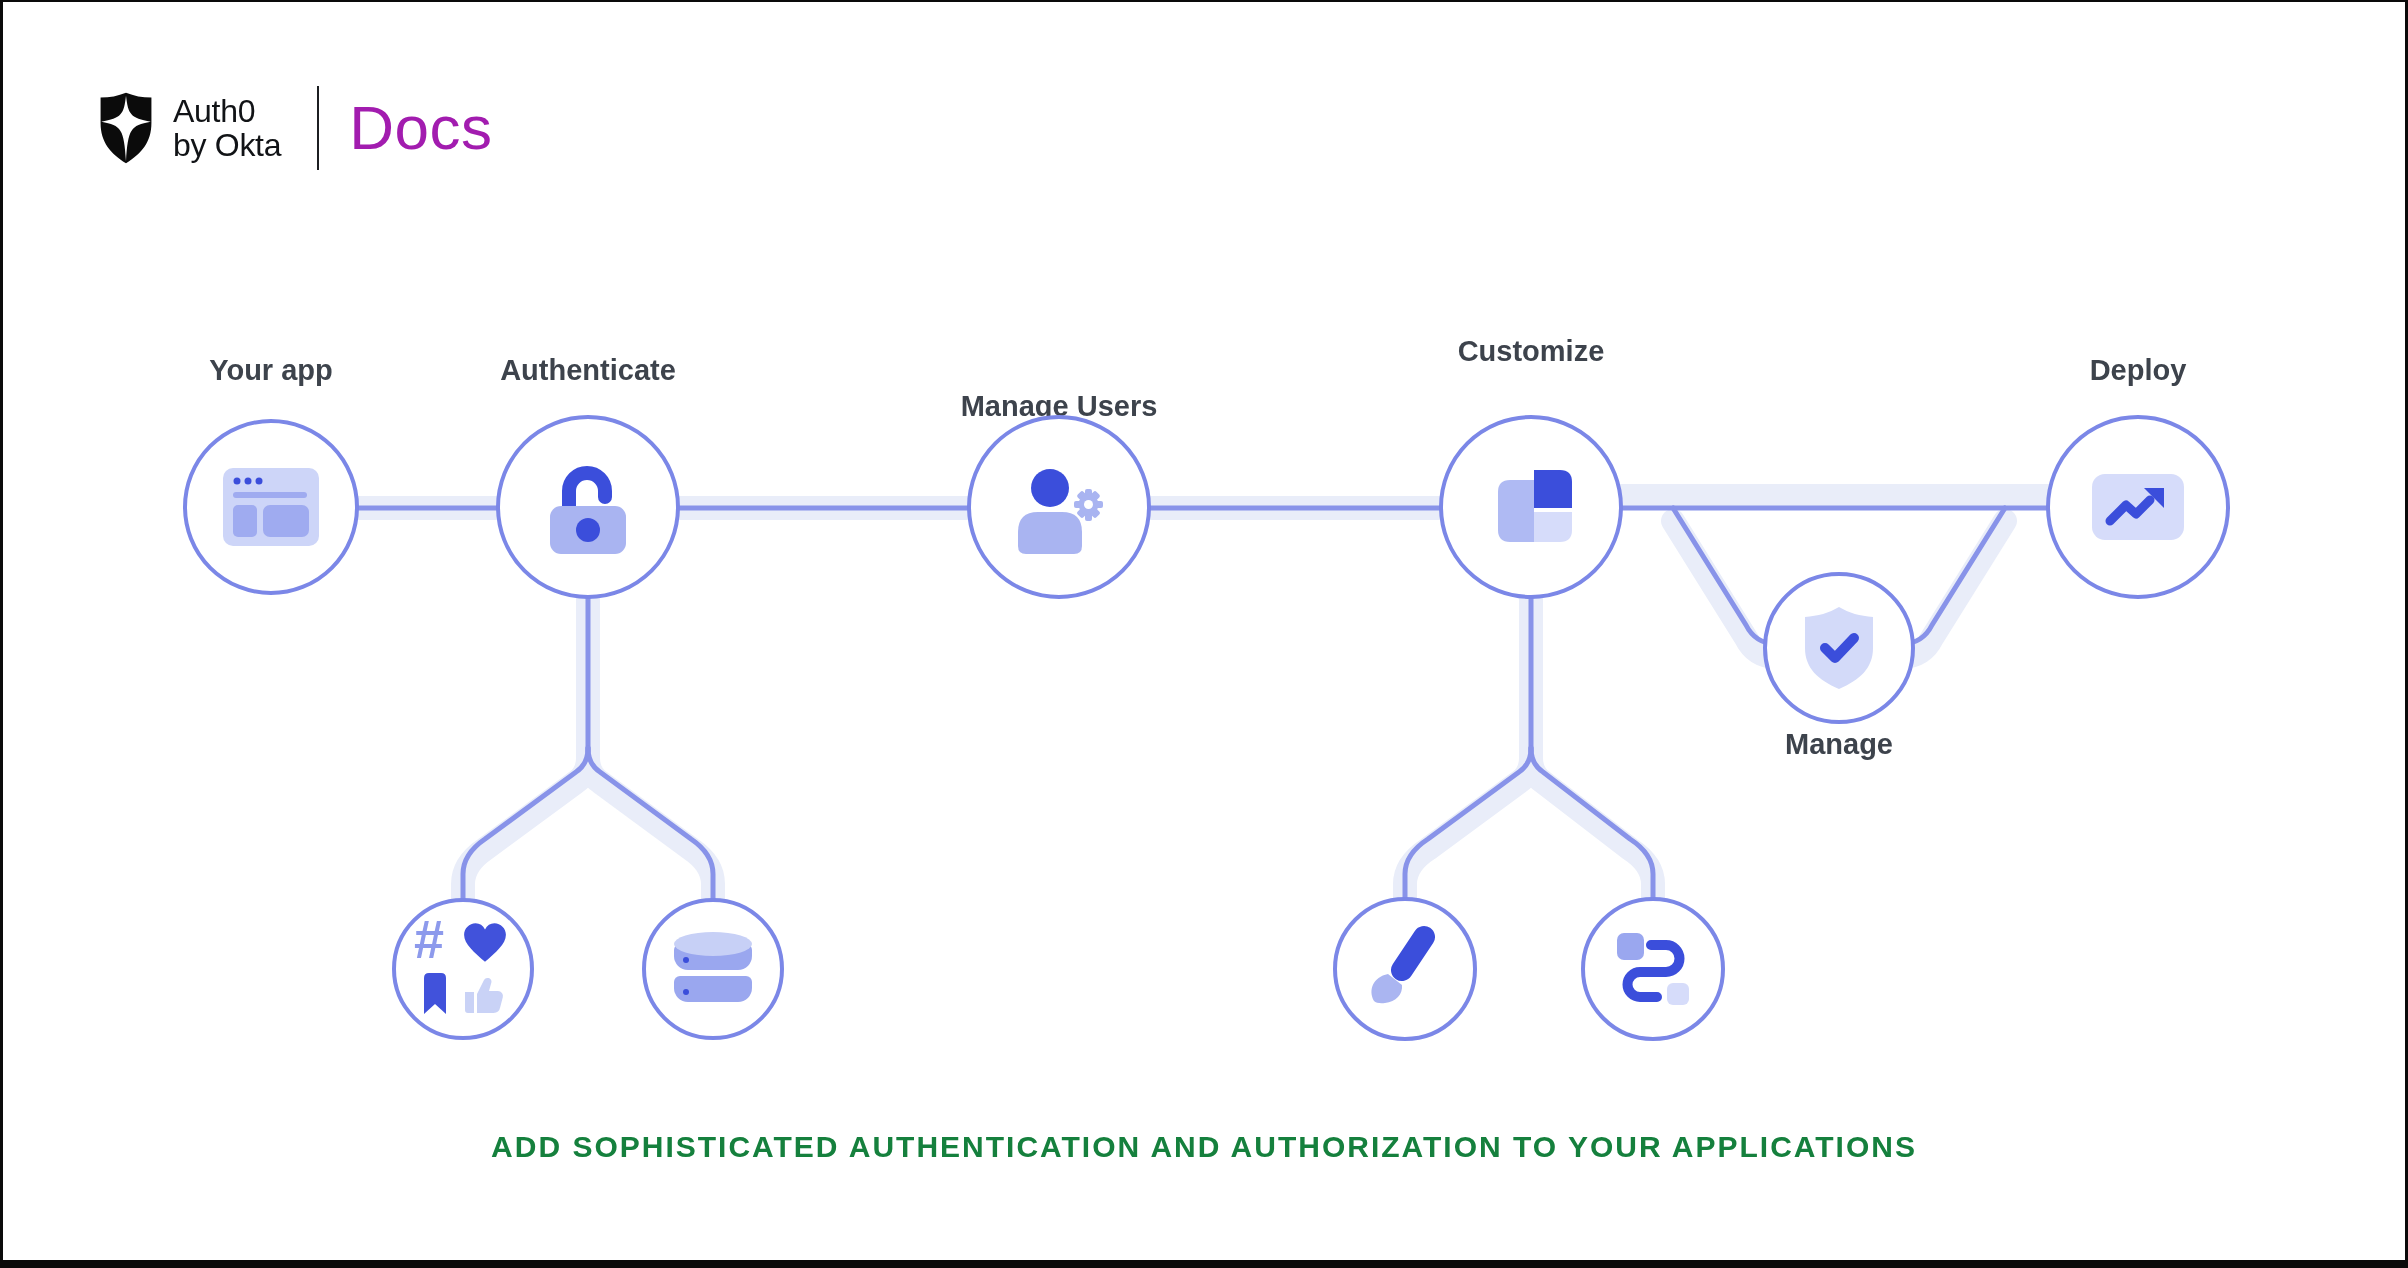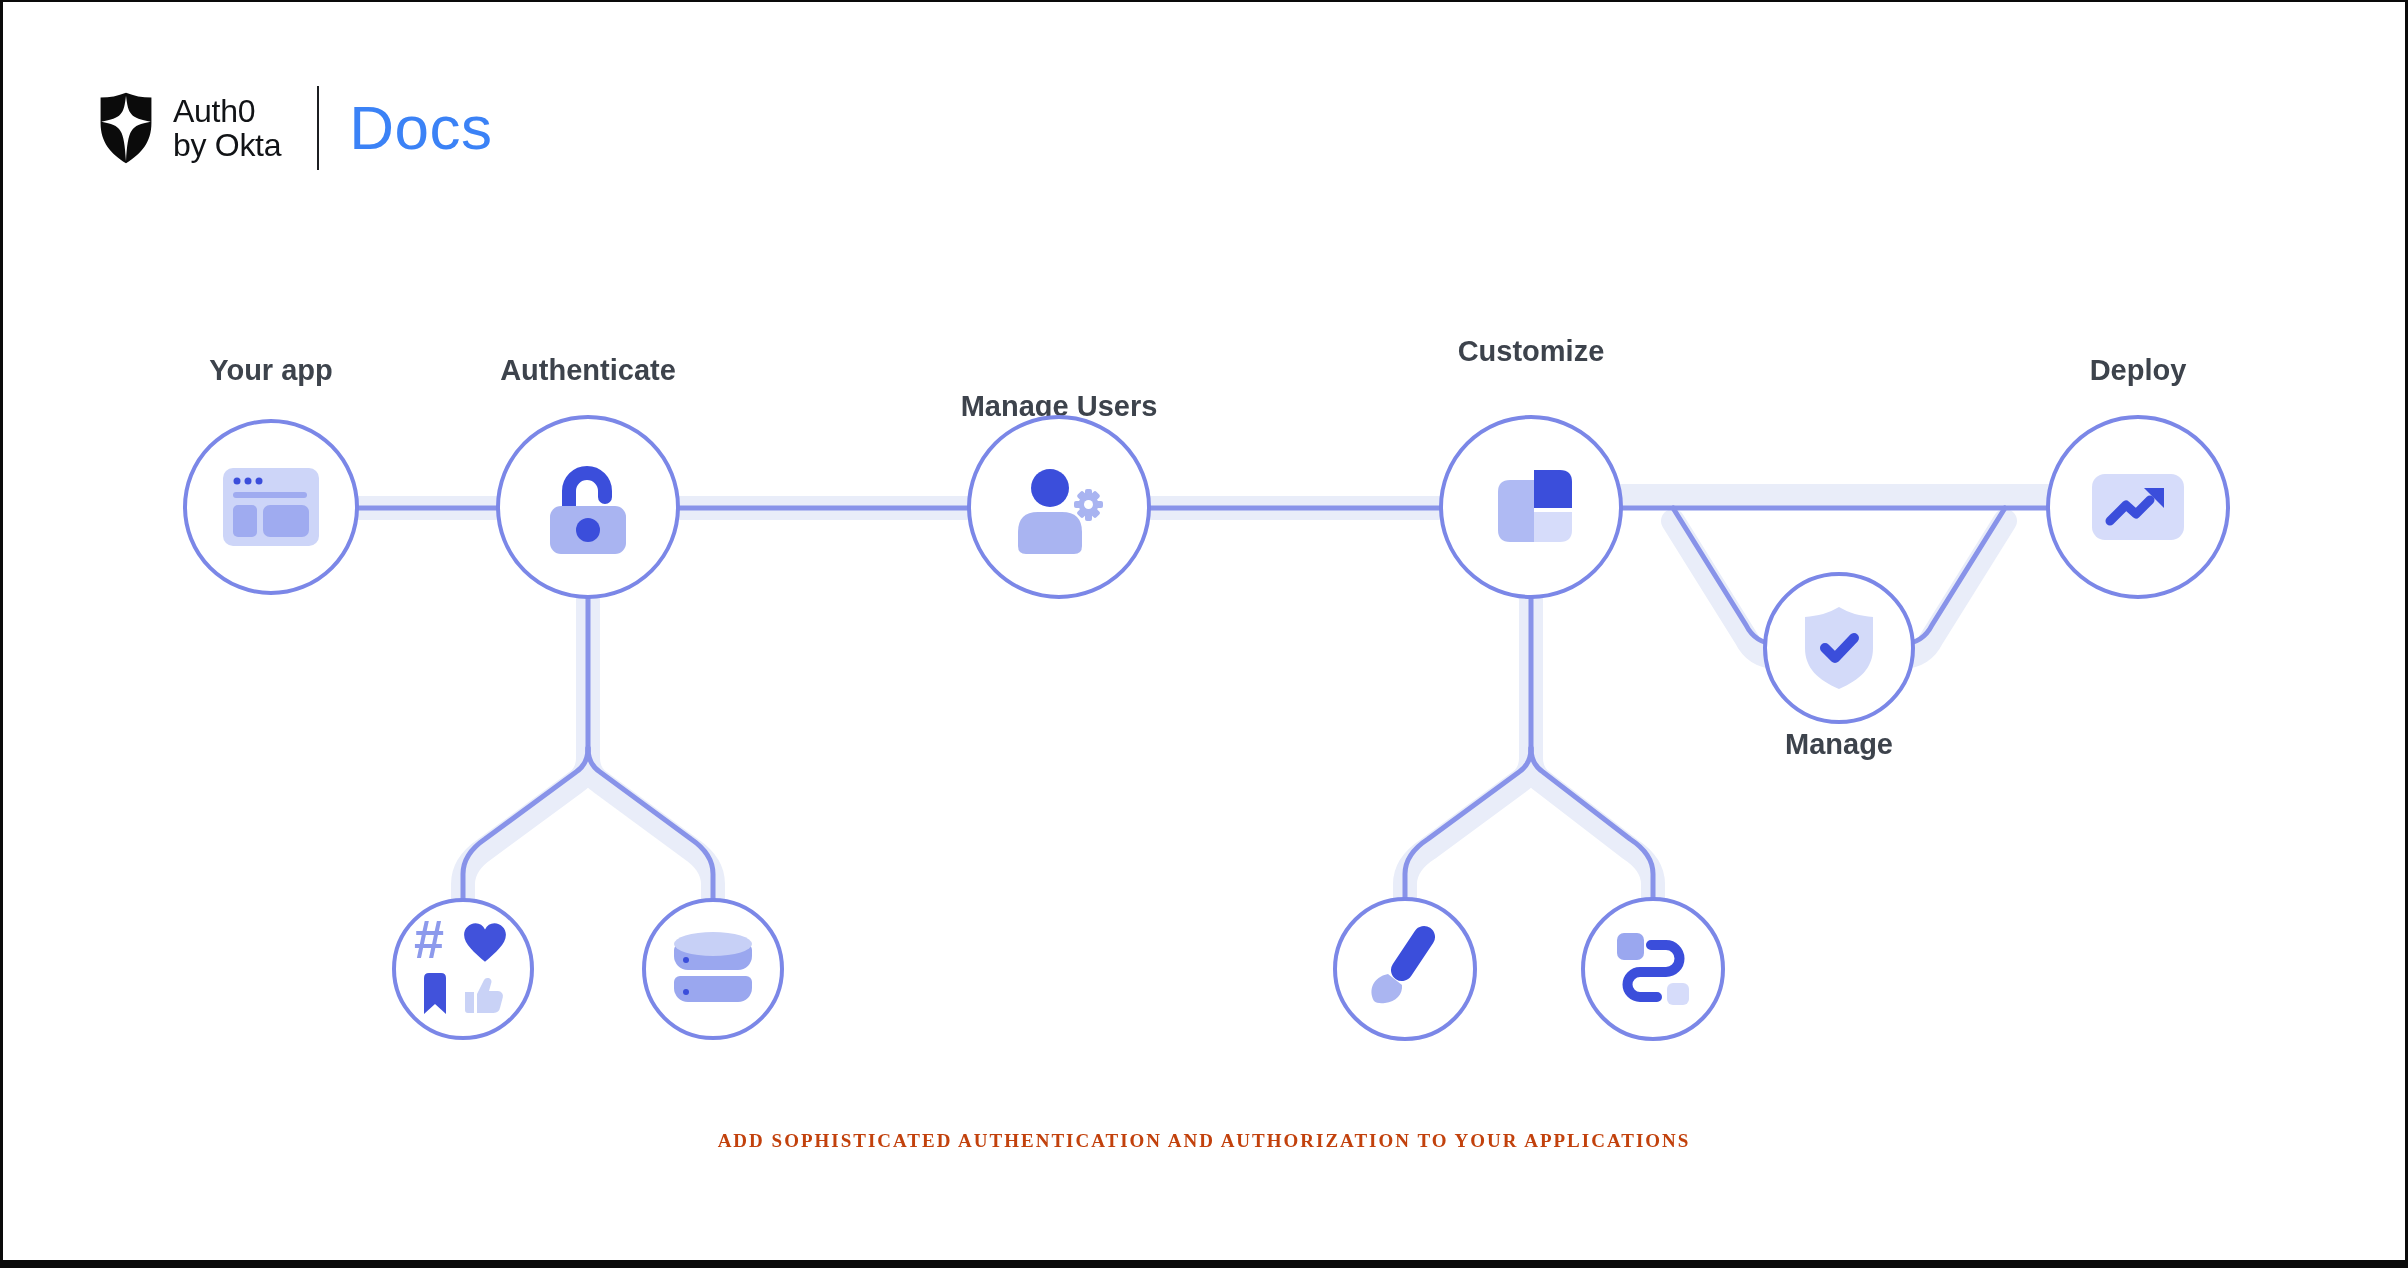--- a/index.html
+++ b/index.html
@@ -15,7 +15,7 @@
   .shield{width:62px; height:80px; display:block;}
   .brand-text{margin-left:16px; color:#111316; font-weight:500; font-size:32px; line-height:34px; letter-spacing:-0.3px;}
   .logo-divider{width:2px; height:84px; background:#1c1e21; margin:0 30px 0 36px;}
-  .docs{font-size:62px; line-height:84px; font-weight:400; color:#3b82f6; letter-spacing:0.5px;text-align:right;}
+  .docs{font-size:62px; line-height:84px; font-weight:400; color:#a21caf; letter-spacing:0.5px;text-align:right;}
   
   .diagram{position:absolute; inset:0;}
   .connectors{position:absolute; left:0; top:0;}

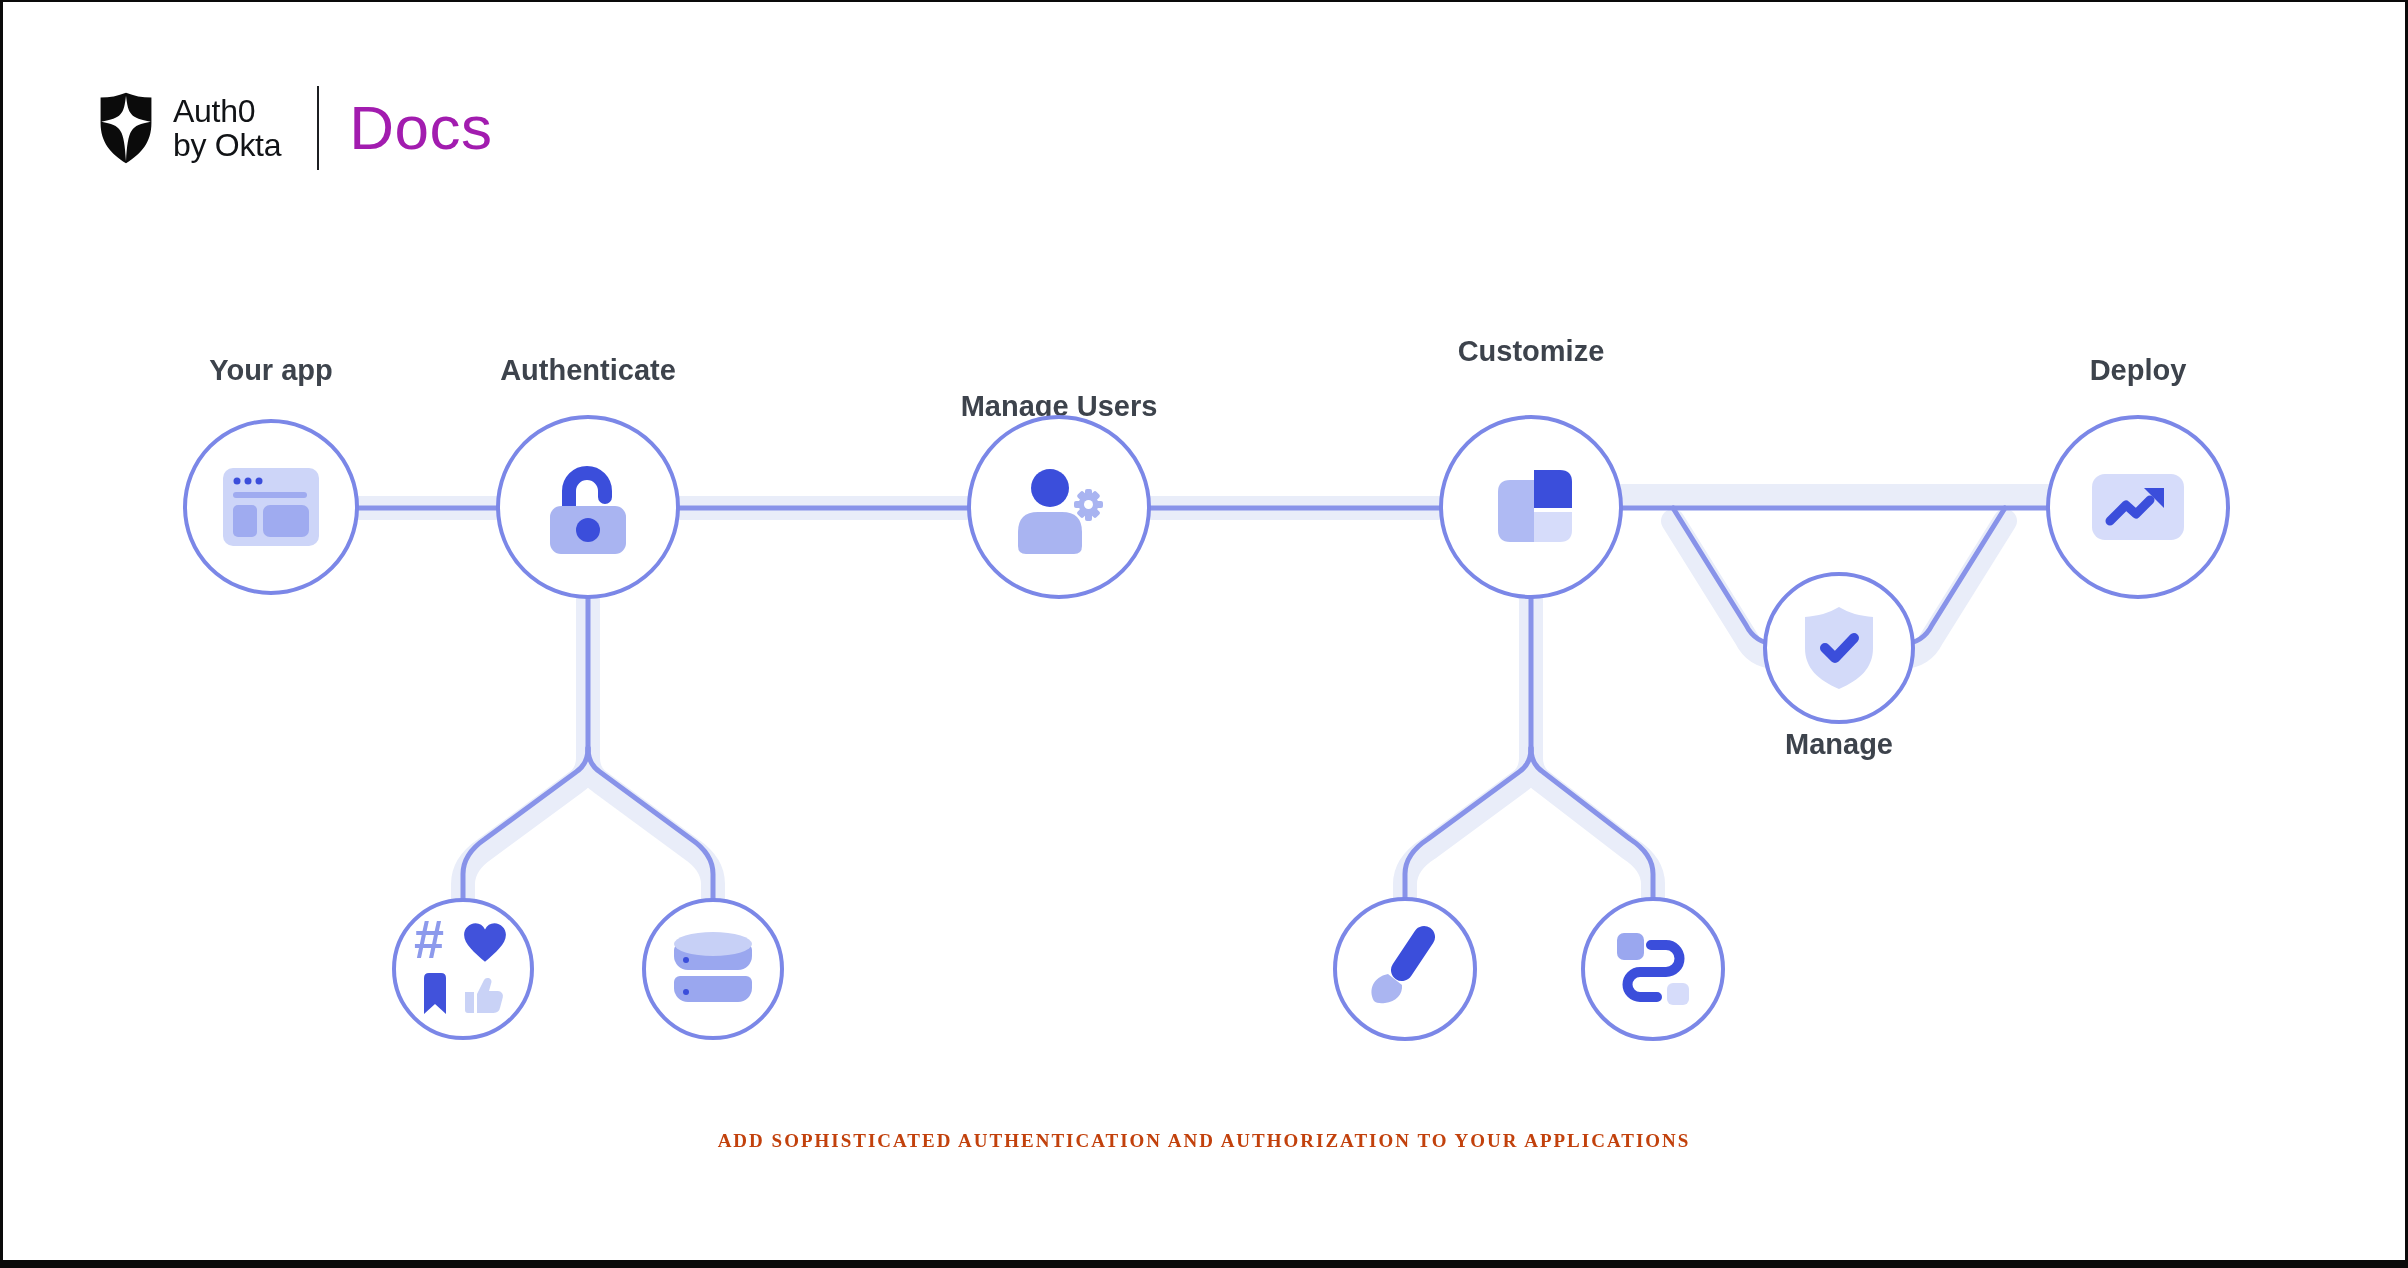--- a/index.html
+++ b/index.html
@@ -61,7 +61,7 @@
   
   .tagline{
     position:absolute; left:50%; top:1128px; transform:translateX(-50%);
-    font-size:19px; font-weight:700; letter-spacing:2px; color:#c2410c; white-space:nowrap;font-family:Liberation Serif, serif;
+    font-size:30px; font-weight:700; letter-spacing:2px; color:#15803d; white-space:nowrap;
   }
 </style>
 </head>

